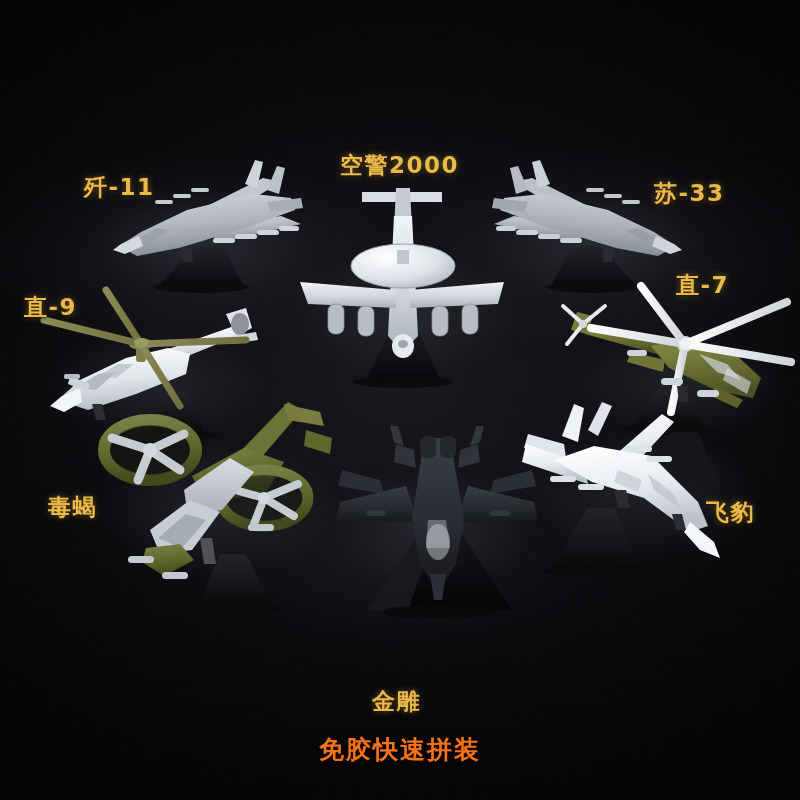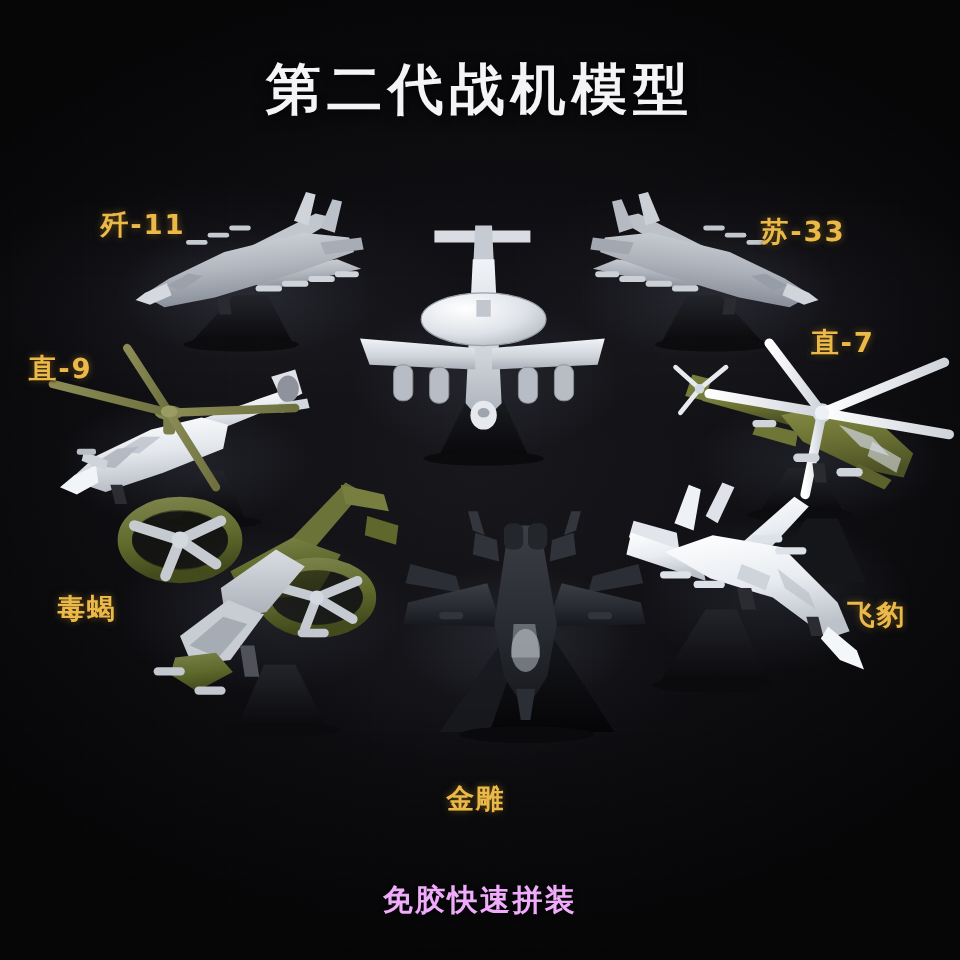--- a/index.html
+++ b/index.html
@@ -70,7 +70,6 @@
   <div class="backdrop"></div>
   <div class="grain"></div>
 
-  <div class="title">第二代战机模型</div>
 
   <div class="glow" style="left:95px;top:190px;width:220px;height:110px;"></div>
   <div class="model" style="left:95px;top:150px;">

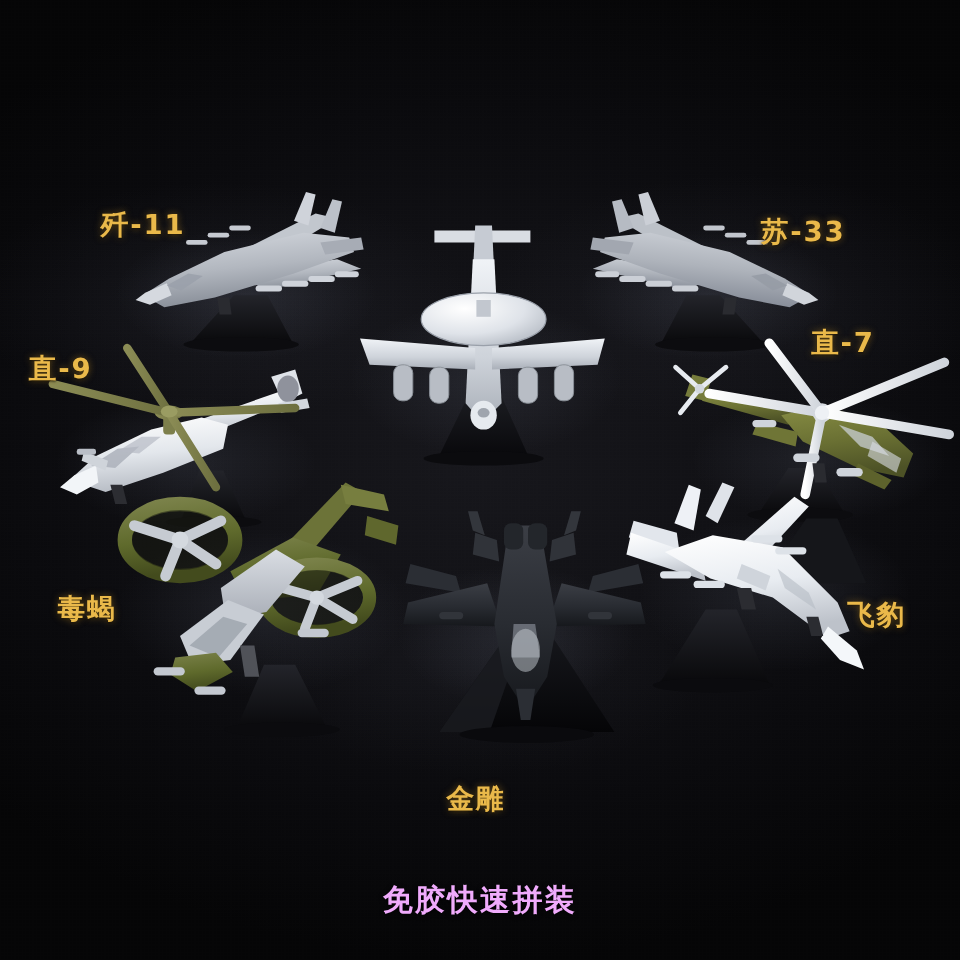--- a/index.html
+++ b/index.html
@@ -176,6 +176,7 @@
       </g>
     </svg>
   </div>
+  <div class="label" style="left:340px;top:150px;">空警2000</div>
 
   <div class="glow" style="left:480px;top:190px;width:220px;height:110px;"></div>
   <div class="model" style="left:470px;top:150px;">

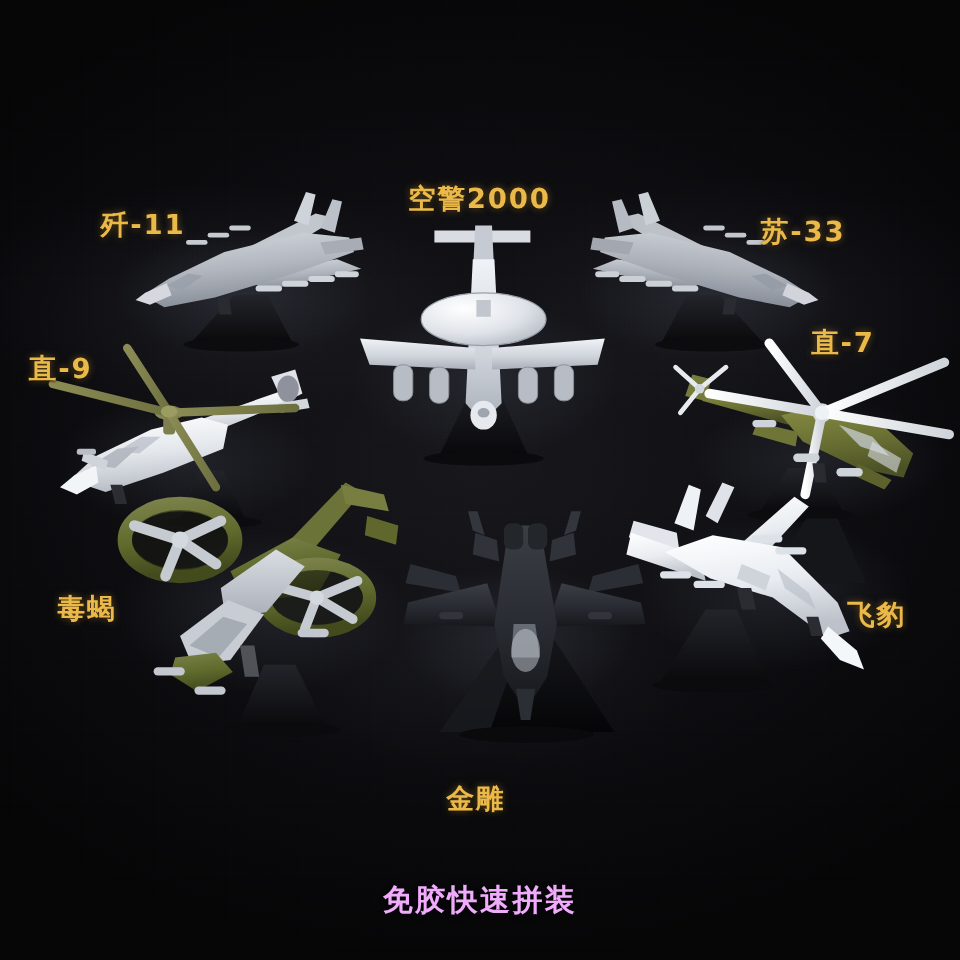--- a/index.html
+++ b/index.html
@@ -216,7 +216,7 @@
       </g>
     </svg>
   </div>
-  <div class="label" style="left:634px;top:178px;">苏-33</div>
+  <div class="label" style="left:654px;top:178px;">苏-33</div>
 
   <div class="glow" style="left:45px;top:330px;width:220px;height:110px;"></div>
   <div class="model" style="left:40px;top:288px;">

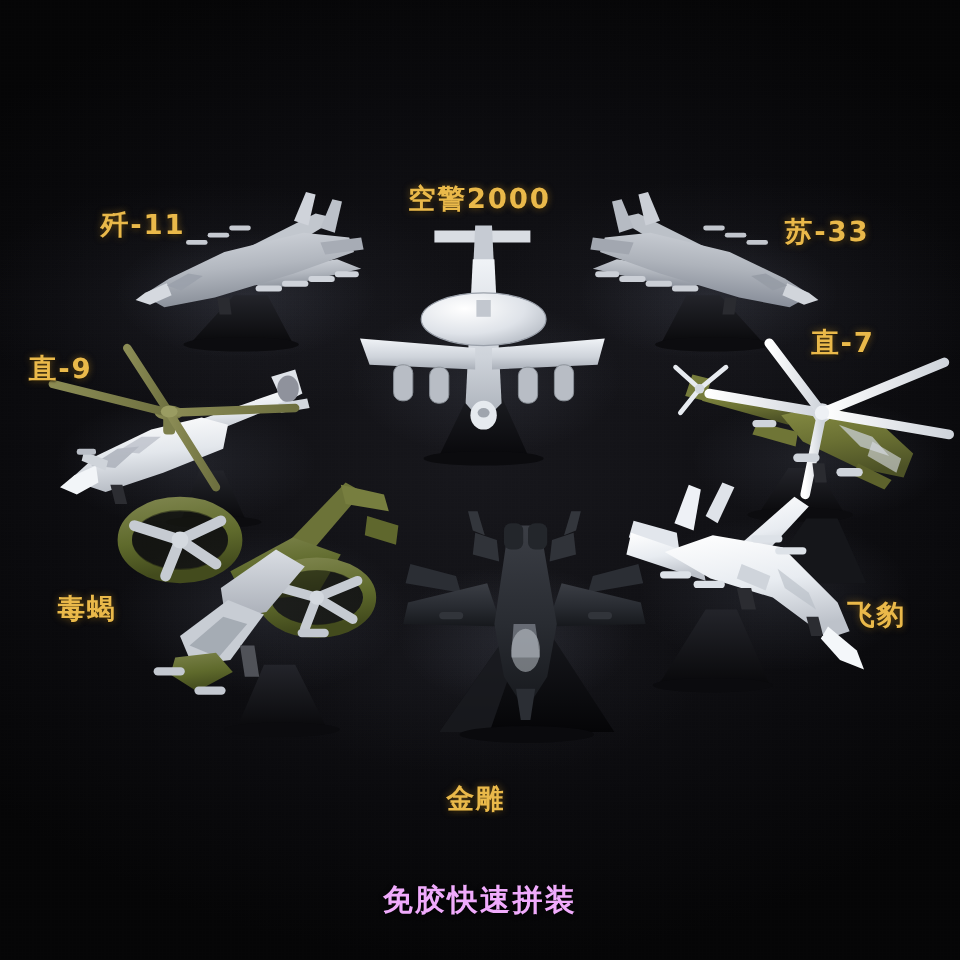--- a/index.html
+++ b/index.html
@@ -447,7 +447,7 @@
       </g>
     </svg>
   </div>
-  <div class="label" style="left:372px;top:650px;">金雕</div>
+  <div class="label" style="left:372px;top:686px;">金雕</div>
 
   <div class="glow" style="left:530px;top:430px;width:230px;height:130px;"></div>
   <div class="model" style="left:522px;top:390px;">

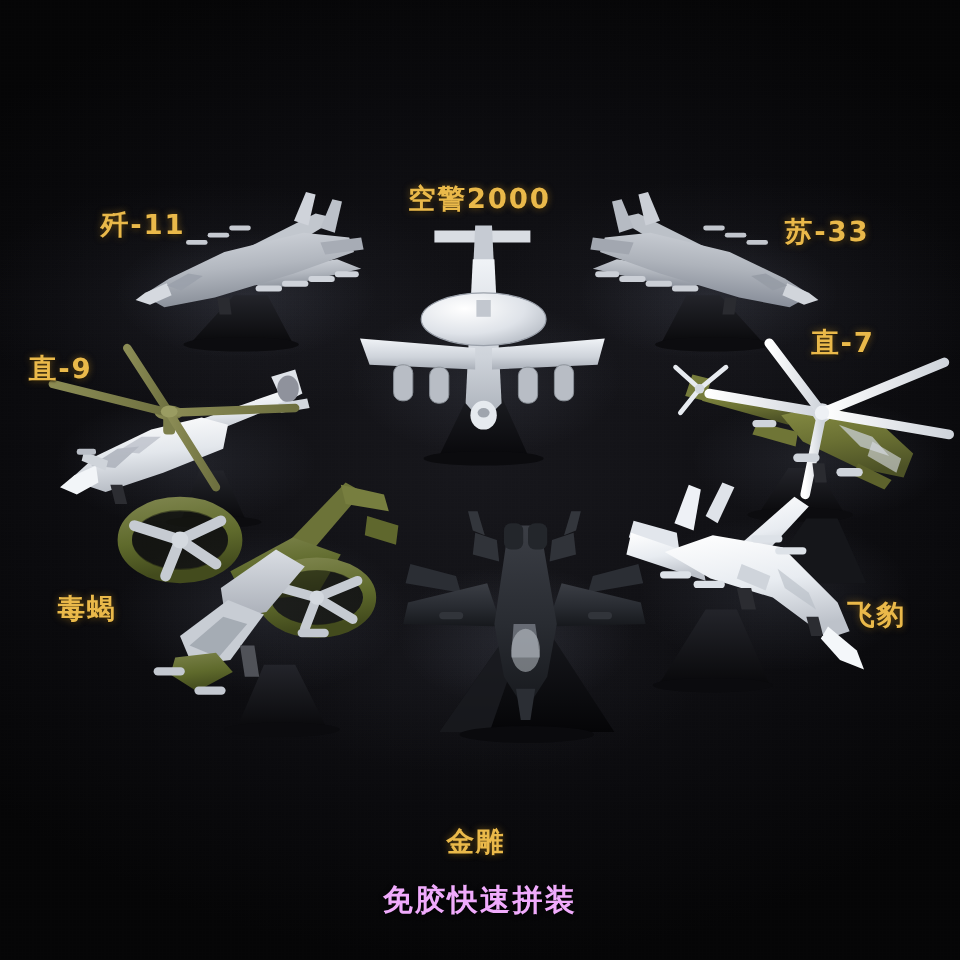--- a/index.html
+++ b/index.html
@@ -48,7 +48,7 @@
   .footnote{
     position:absolute;bottom:34px;left:0;right:0;
     display:flex;justify-content:center;gap:74px;
-    color:#f0abfc;font-size:25px;font-weight:bold;letter-spacing:2px;
+    color:#f97316;font-size:25px;font-weight:bold;letter-spacing:2px;
     font-family:"DejaVu Sans","Liberation Sans",sans-serif;
     text-shadow:0 1px 4px rgba(0,0,0,.9);
   }

